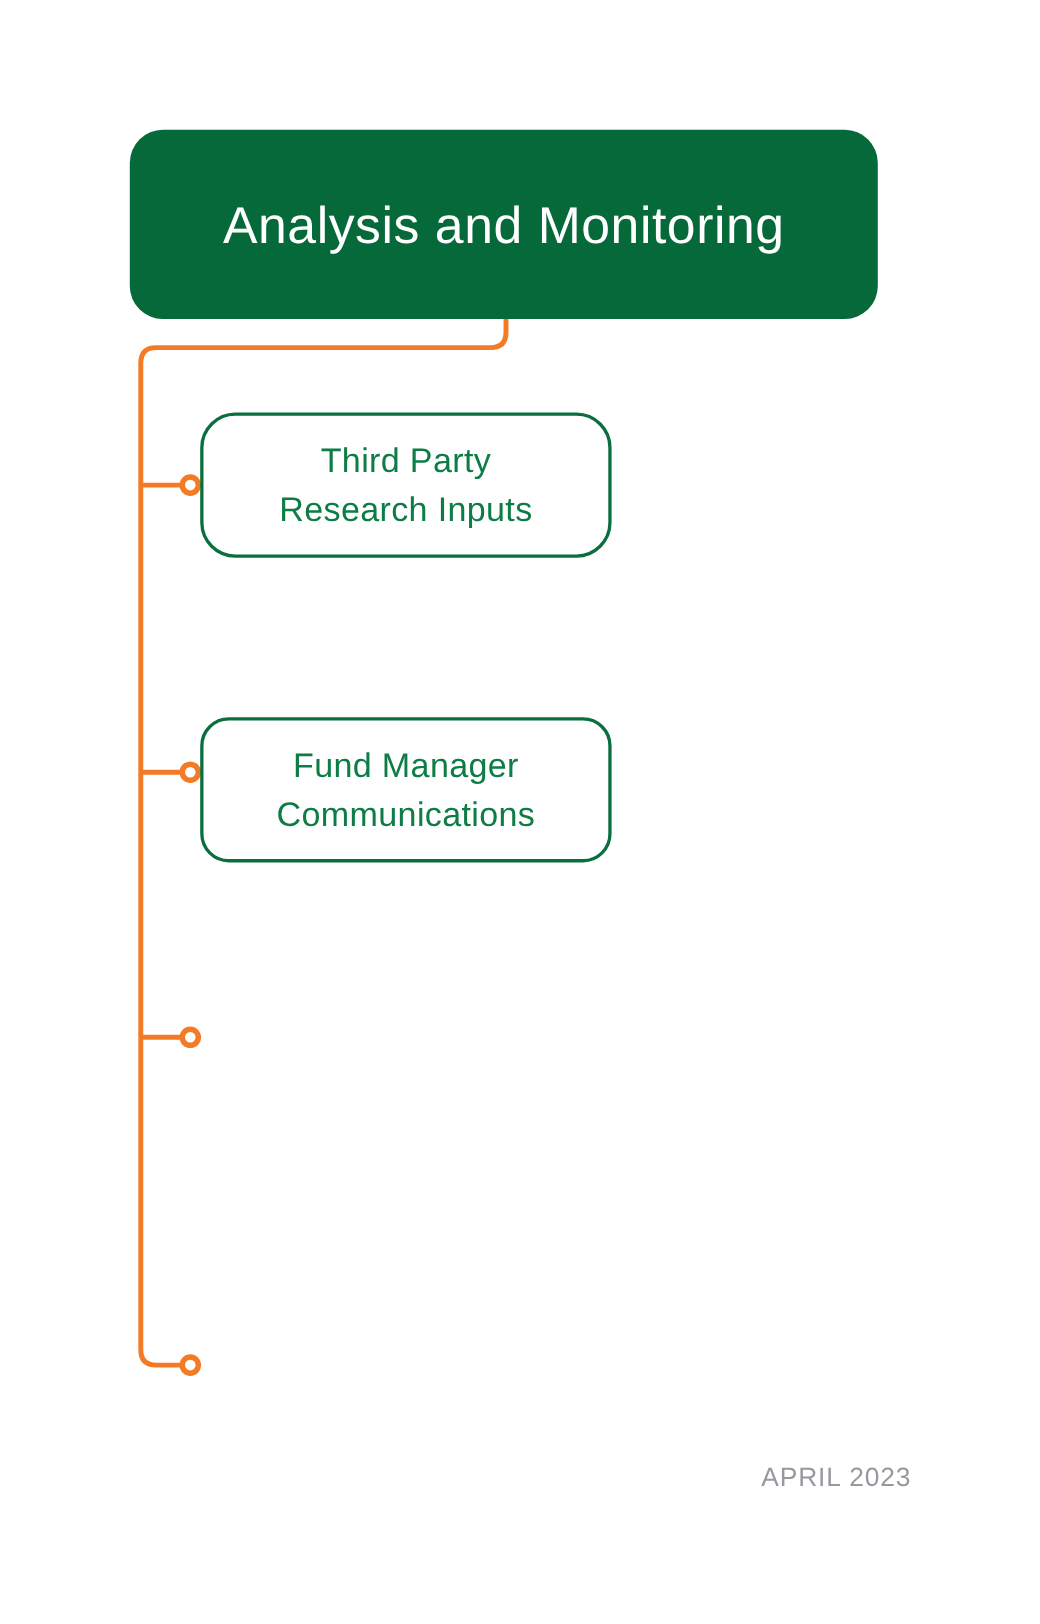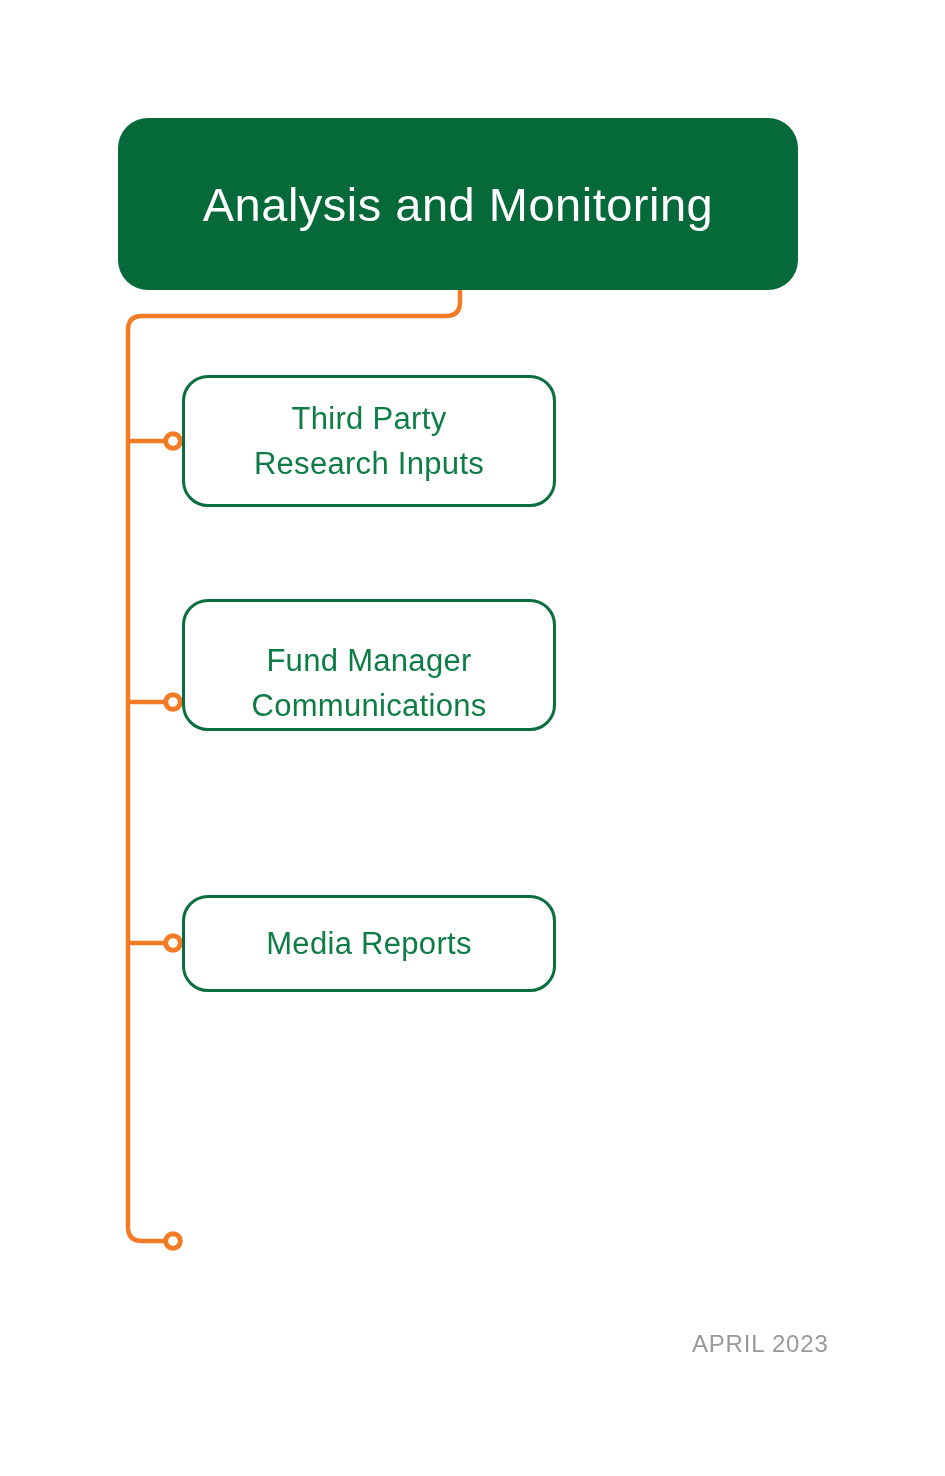--- a/index.html
+++ b/index.html
@@ -71,7 +71,7 @@
     letter-spacing: 0.3px;
     white-space: pre-line;
   }
-  .node-1 { top: 375px;  height: 132px; }
+  .node-1 { top: 375px;  height: 132px; border-radius: 32px; }
   .node-2 { top: 599px;  height: 132px; align-items: flex-end; }
   .node-3 { top: 895px;  height: 97px;  }
   .node-4 { top: 1123px; height: 229px; }

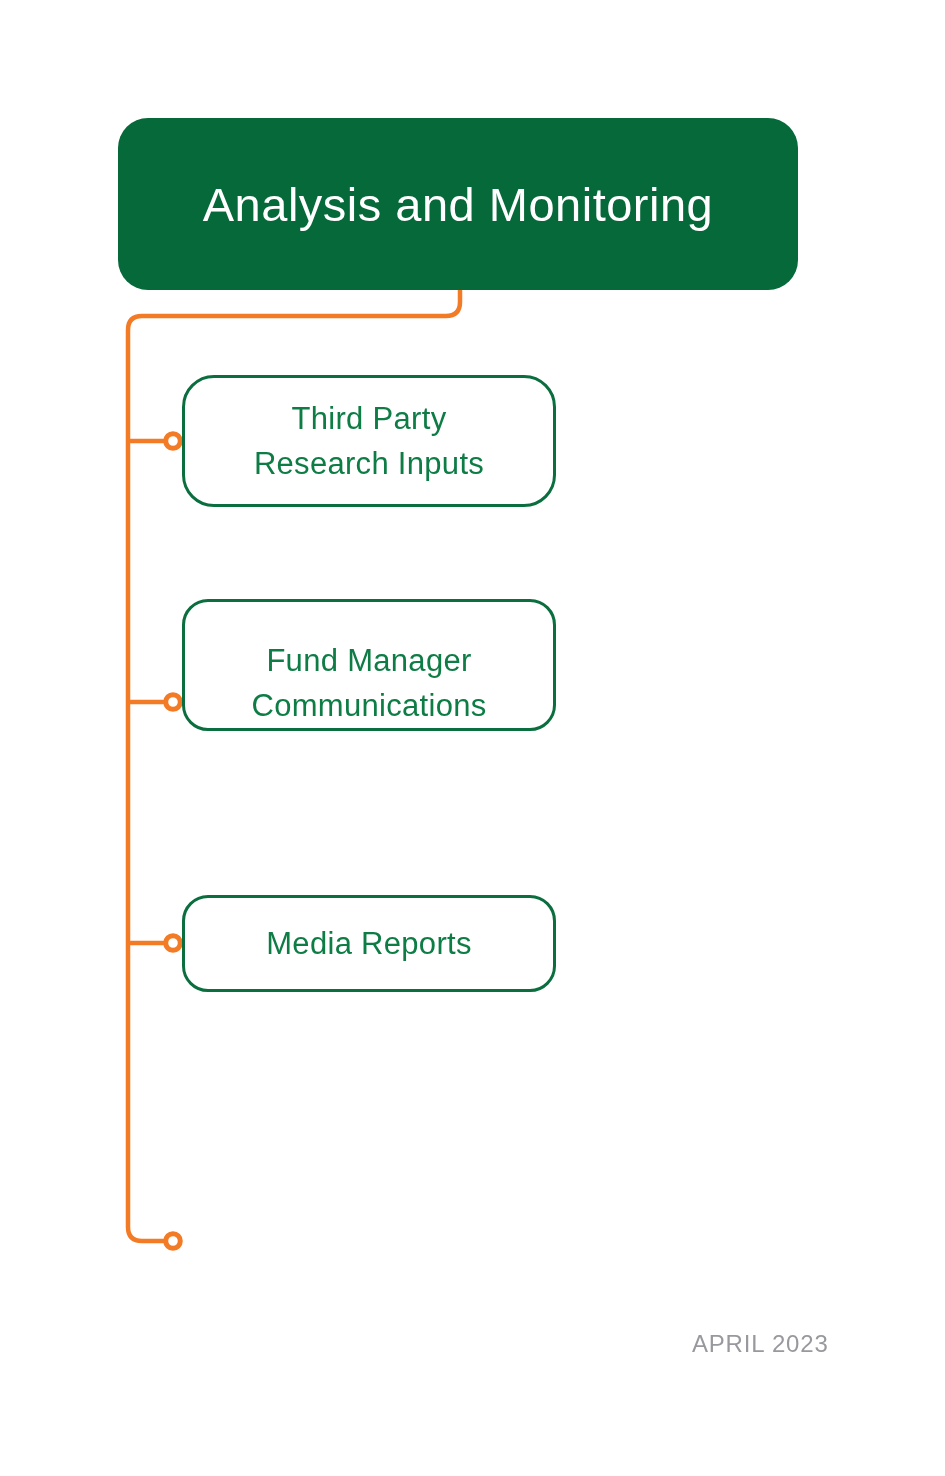--- a/index.html
+++ b/index.html
@@ -72,7 +72,7 @@
     white-space: pre-line;
   }
   .node-1 { top: 375px;  height: 132px; border-radius: 32px; }
-  .node-2 { top: 599px;  height: 132px; align-items: flex-end; }
+  .node-2 { top: 652px;  height: 132px; }
   .node-3 { top: 895px;  height: 97px;  }
   .node-4 { top: 1123px; height: 229px; }
   .footer-date {

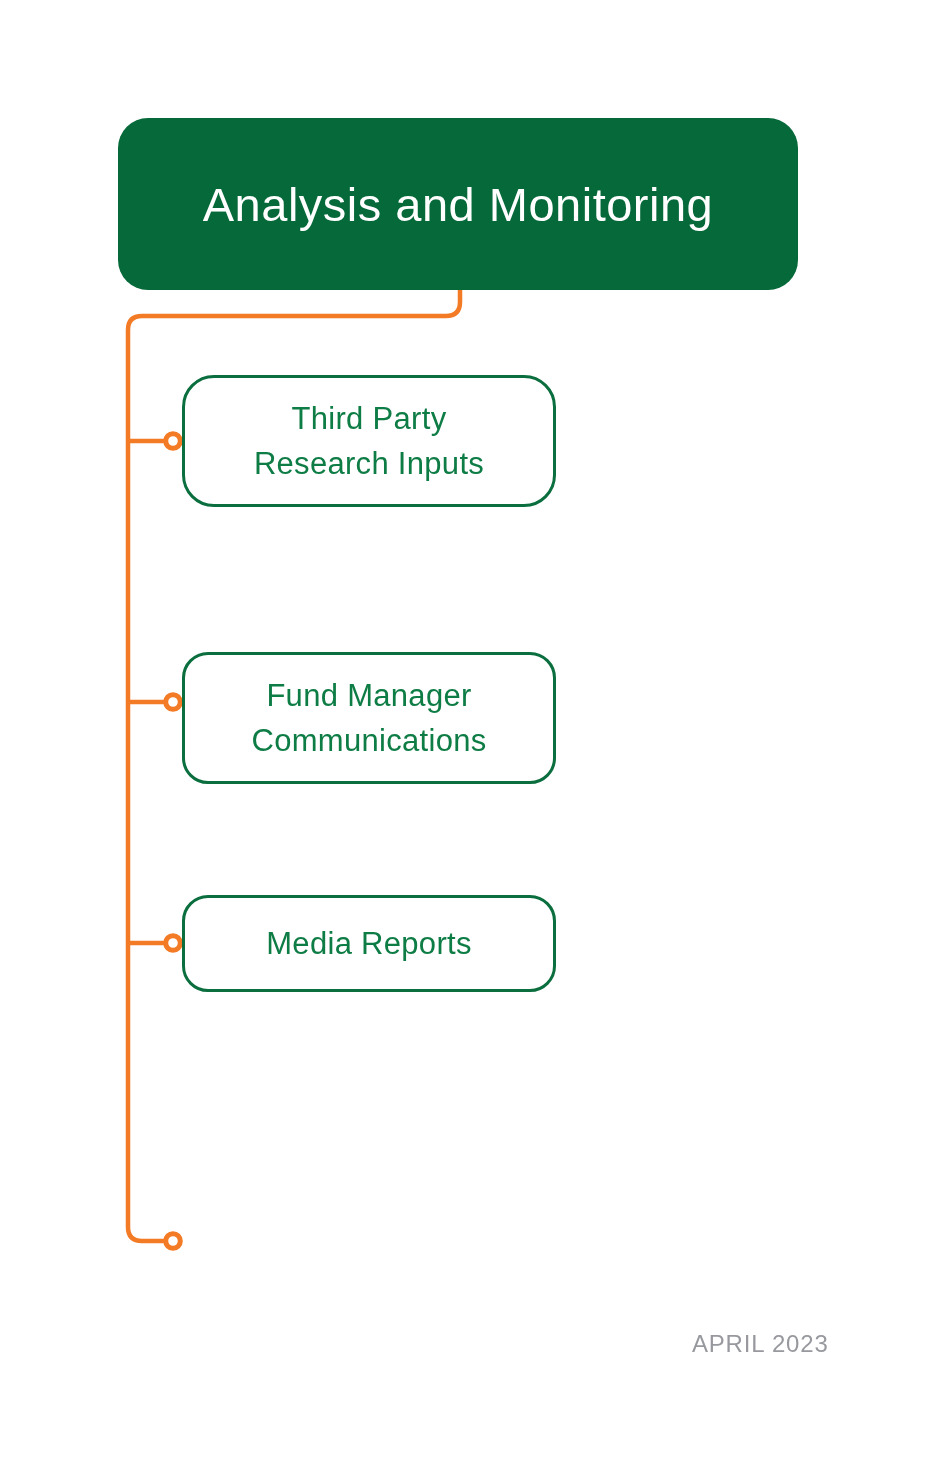--- a/index.html
+++ b/index.html
@@ -115,9 +115,6 @@
 Communications</span>
   </div>
 
-  <div class="node node-3">
-    <span class="label">Media Reports</span>
-  </div>
 
 
   <div class="footer-date">APRIL 2023</div>

